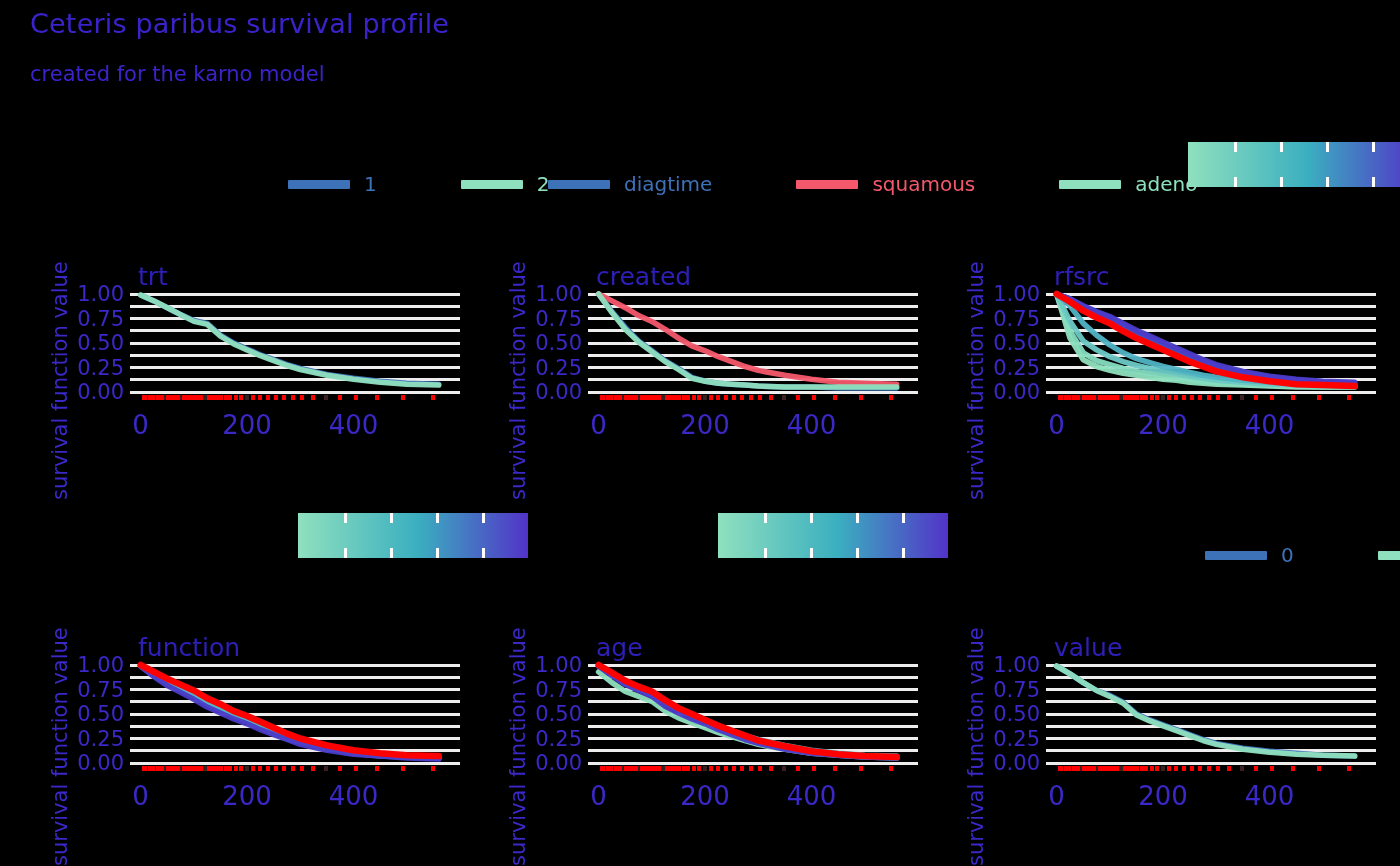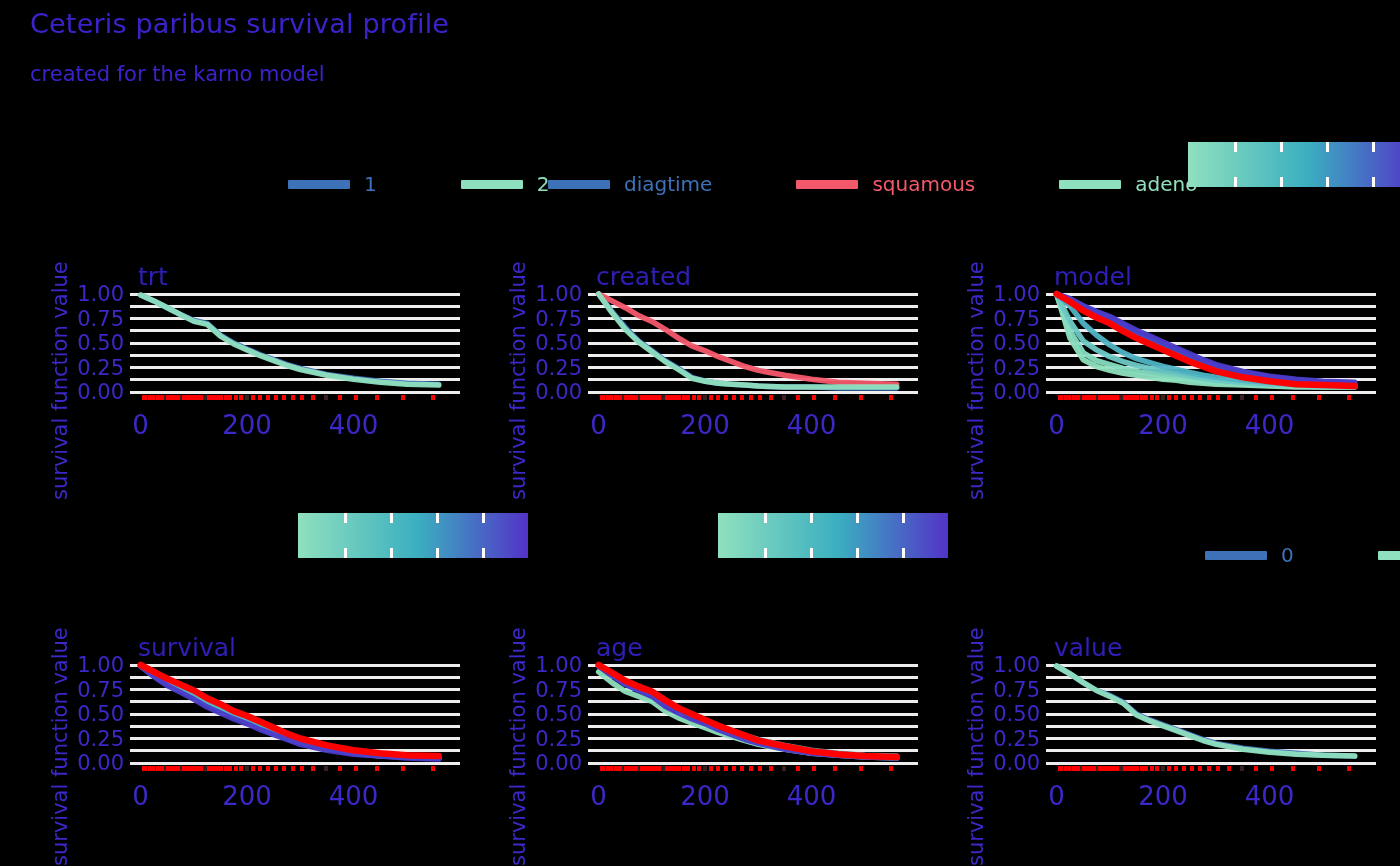--- a/index.html
+++ b/index.html
@@ -274,7 +274,7 @@
       </div>
     </div>
     <div class="panel" style="left: 0px; top: 0px; width: 1400px; height: 866px; pointer-events: none;">
-      <div class="panel-title" style="left: 1054px; top: 262px;">model</div>
+      <div class="panel-title" style="left: 1054px; top: 262px;">rfsrc</div>
       <div class="grid-line" style="left: 1046px; width: 330px; top: 292.5px; position: absolute; background: rgb(237, 237, 237);"></div>
       <div class="grid-line" style="left: 1046px; width: 330px; top: 304.75px; position: absolute; background: rgb(237, 237, 237);"></div>
       <div class="grid-line" style="left: 1046px; width: 330px; top: 317px; position: absolute; background: rgb(237, 237, 237);"></div>

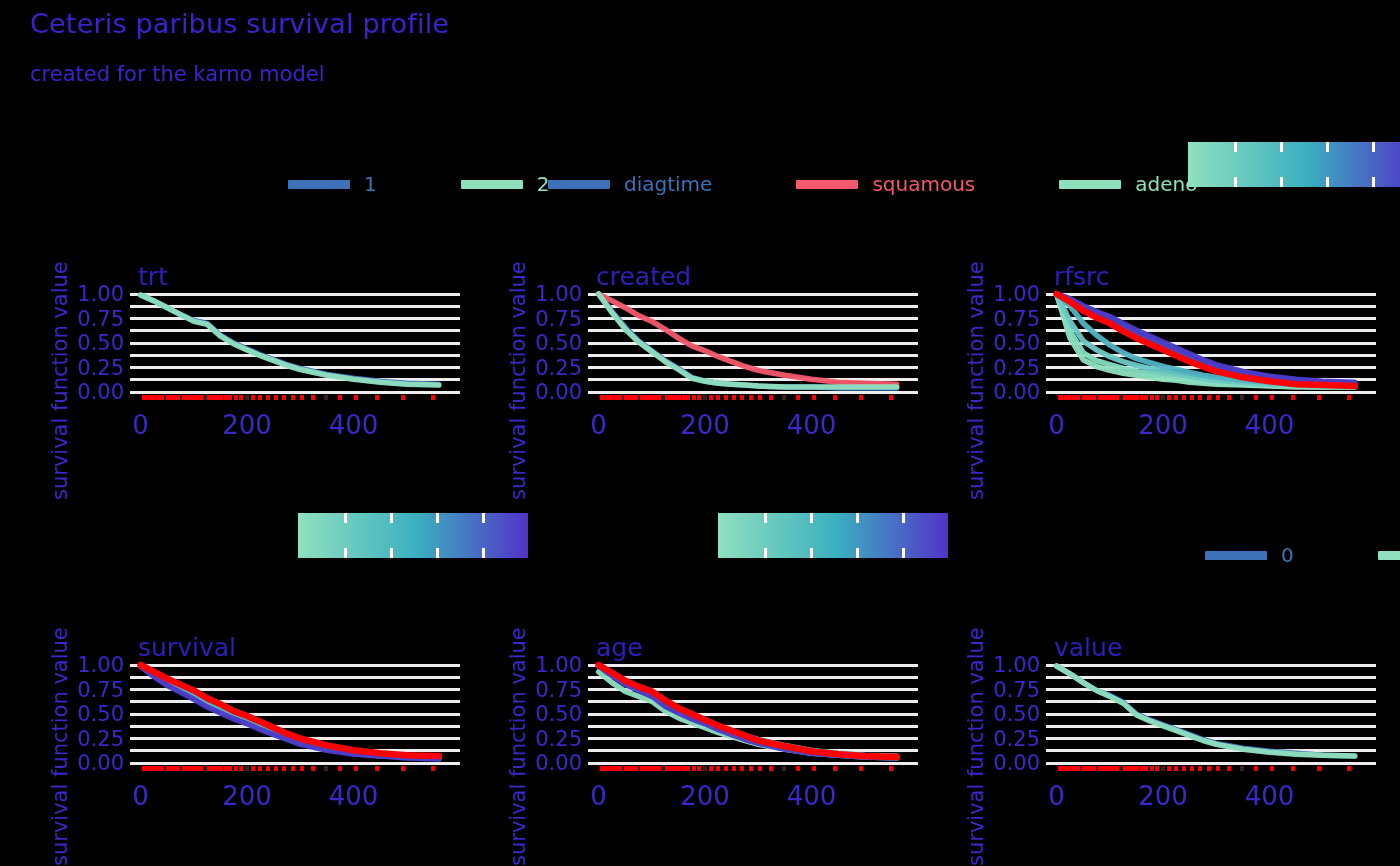--- a/index.html
+++ b/index.html
@@ -382,7 +382,7 @@
       </div>
     </div>
     <div class="panel" style="left: 0px; top: 0px; width: 1400px; height: 866px; pointer-events: none;">
-      <div class="panel-title" style="left: 138px; top: 633px;">survival</div>
+      <div class="panel-title" style="left: 138px; top: 633px;">function</div>
       <div class="grid-line" style="left: 130px; width: 330px; top: 663.5px; position: absolute; background: rgb(237, 237, 237);"></div>
       <div class="grid-line" style="left: 130px; width: 330px; top: 675.75px; position: absolute; background: rgb(237, 237, 237);"></div>
       <div class="grid-line" style="left: 130px; width: 330px; top: 688px; position: absolute; background: rgb(237, 237, 237);"></div>

